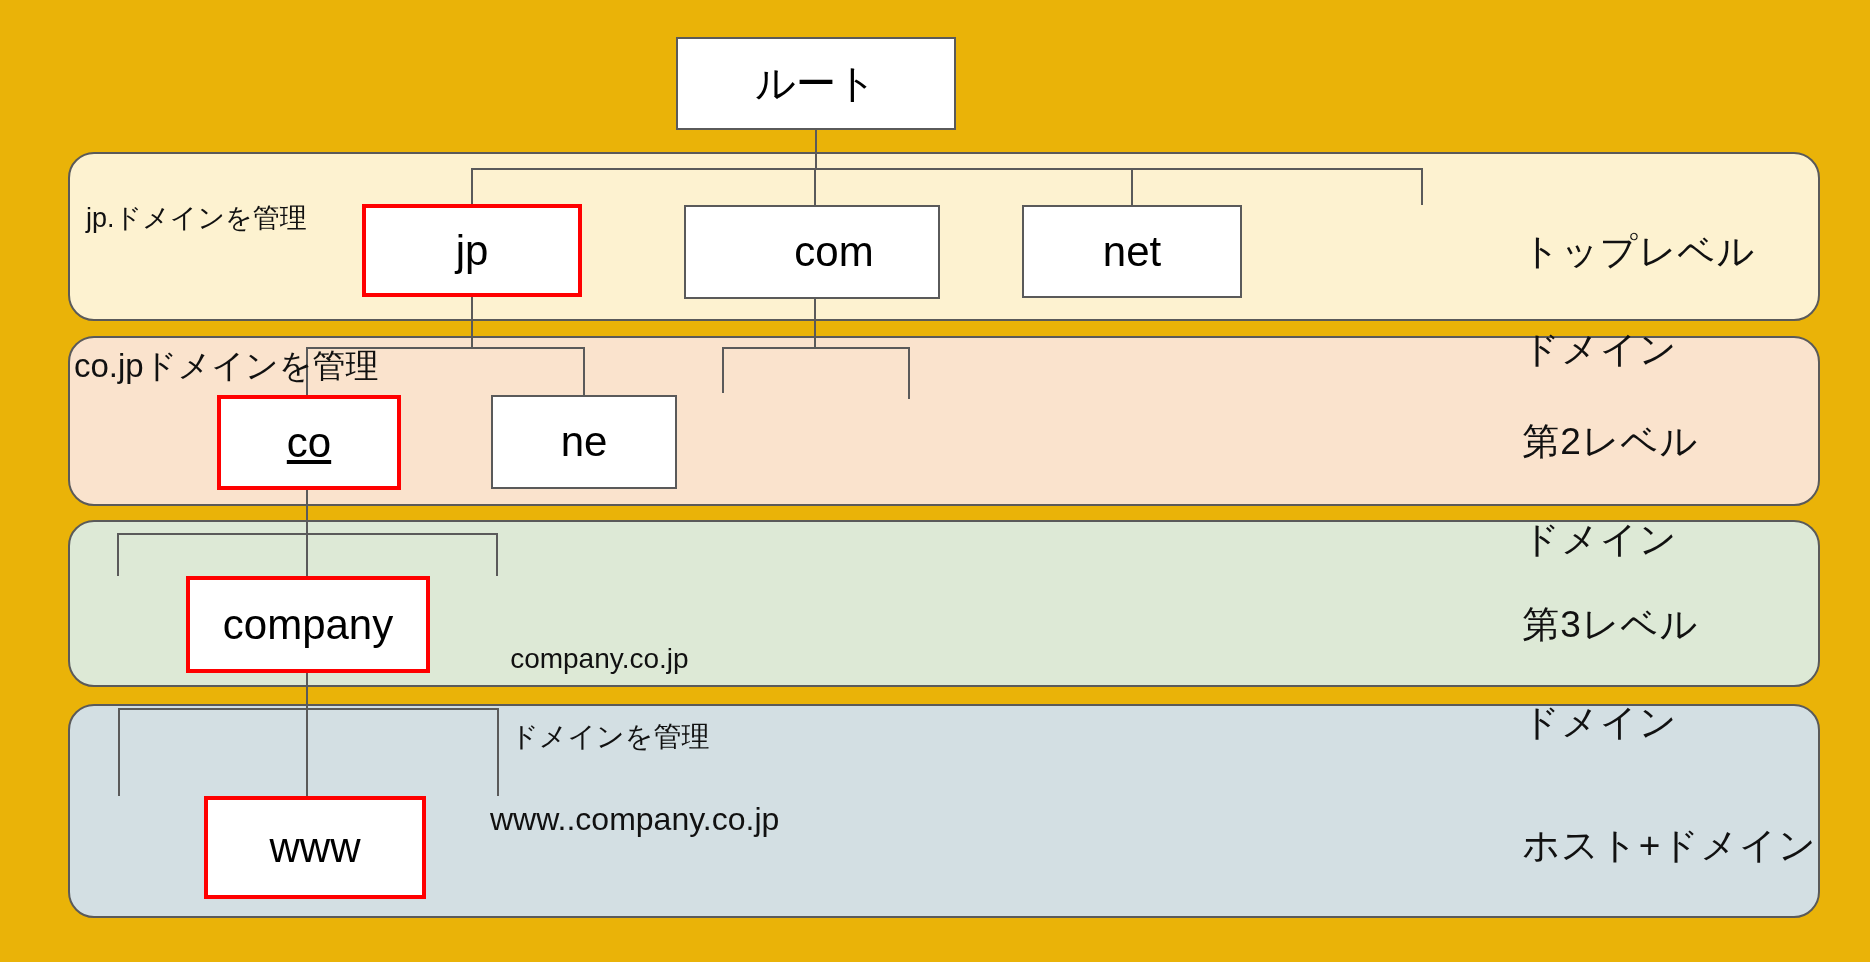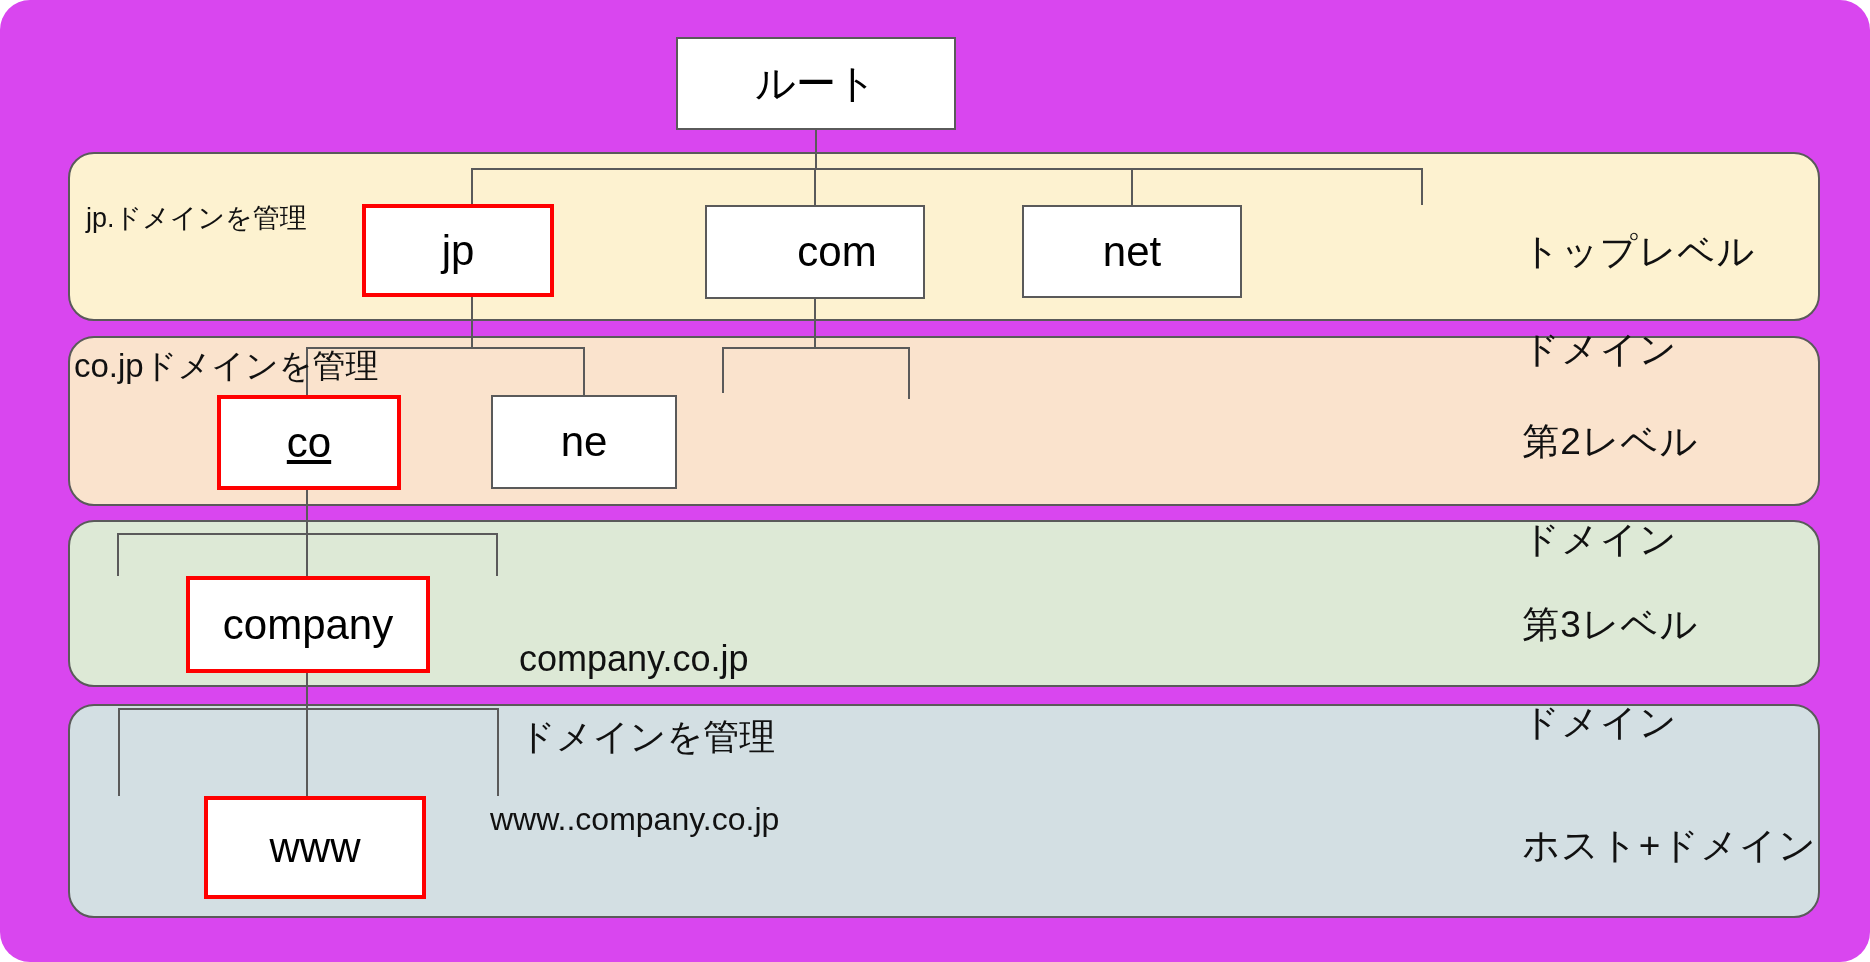--- a/index.html
+++ b/index.html
@@ -4,10 +4,9 @@
 <style>
   html,body{margin:0;padding:0;background:#fff;}
   #stage{
-    position:relative;width:1870px;height:962px;background:#d946ef;
+    position:relative;width:1870px;height:962px;background:#eab308;
     font-family:"Liberation Sans","DejaVu Sans",sans-serif;color:#111;
     overflow:hidden;
-    border-radius:30px;
   }
   .band{
     position:absolute;left:68px;width:1752px;

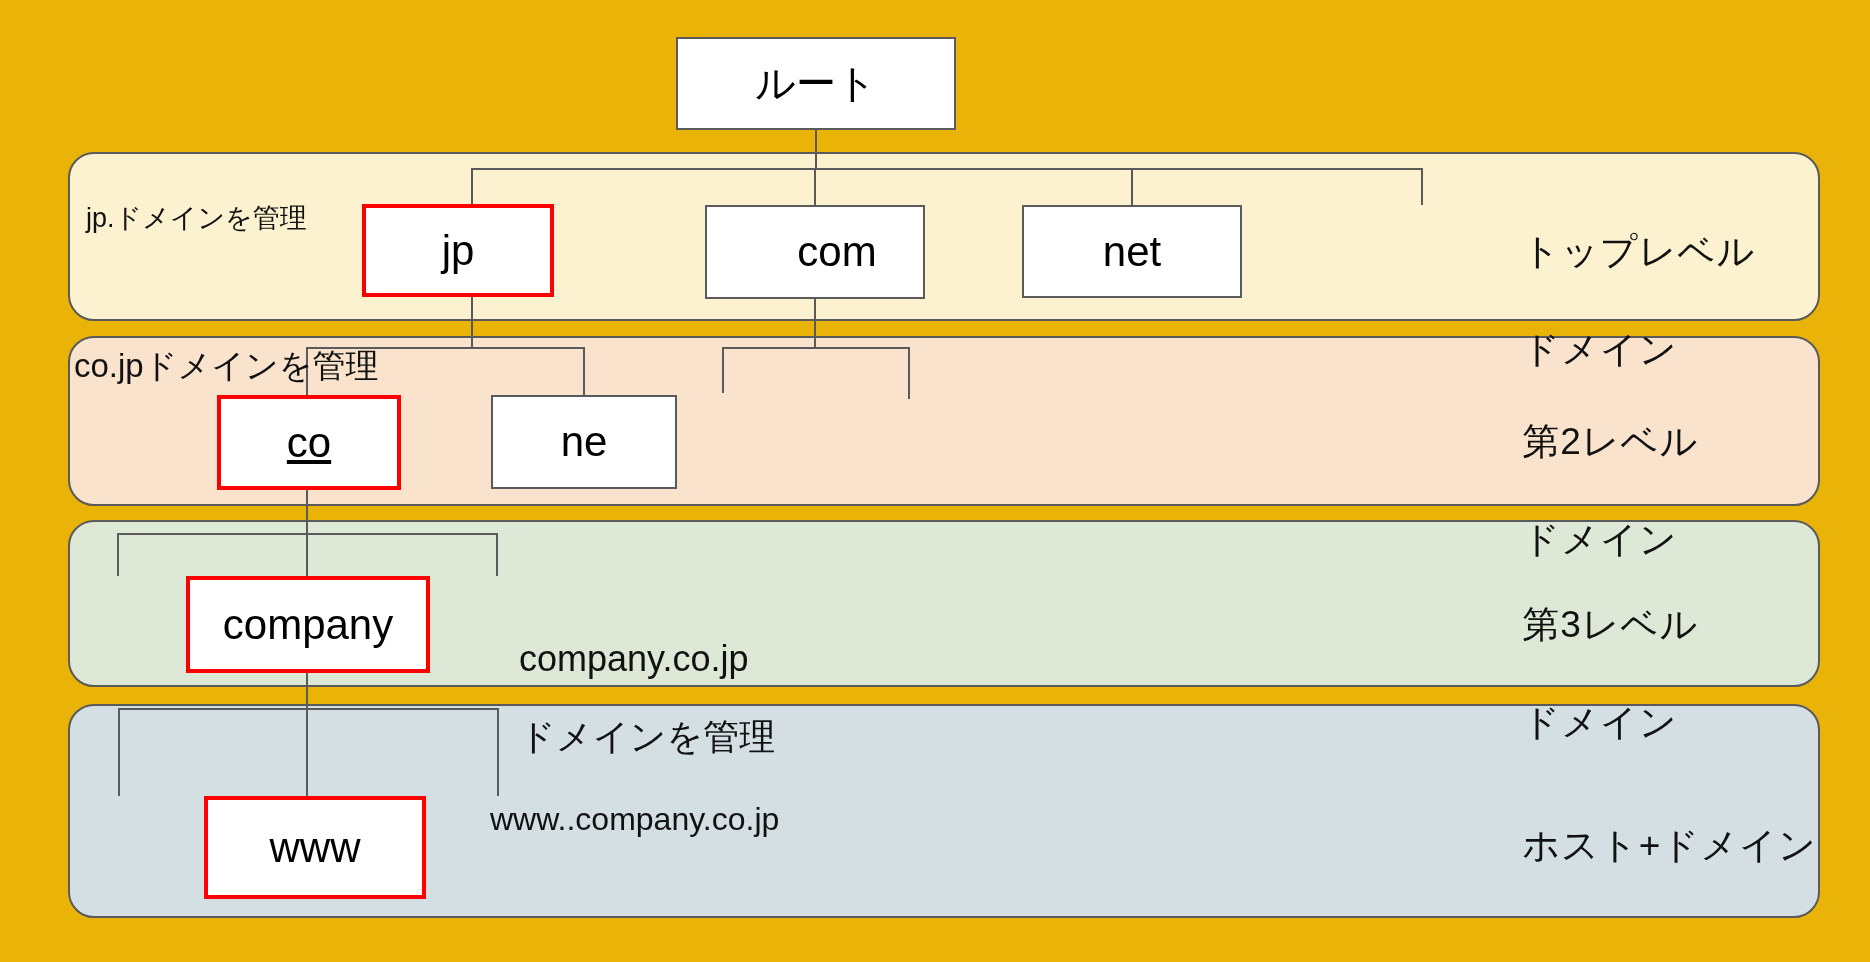--- a/index.html
+++ b/index.html
@@ -65,7 +65,7 @@
 
   <div class="node gray" style="left:676px;top:37px;width:280px;height:93px;font-size:40px;">ルート</div>
 
-  <div class="node red" style="left:362px;top:204px;width:192px;height:93px;">jp</div>
+  <div class="node red" style="left:362px;top:204px;width:220px;height:93px;">jp</div>
   <div class="node gray" style="left:705px;top:205px;width:220px;height:94px;padding-left:44px;">com</div>
   <div class="node gray" style="left:1022px;top:205px;width:220px;height:93px;">net</div>
 

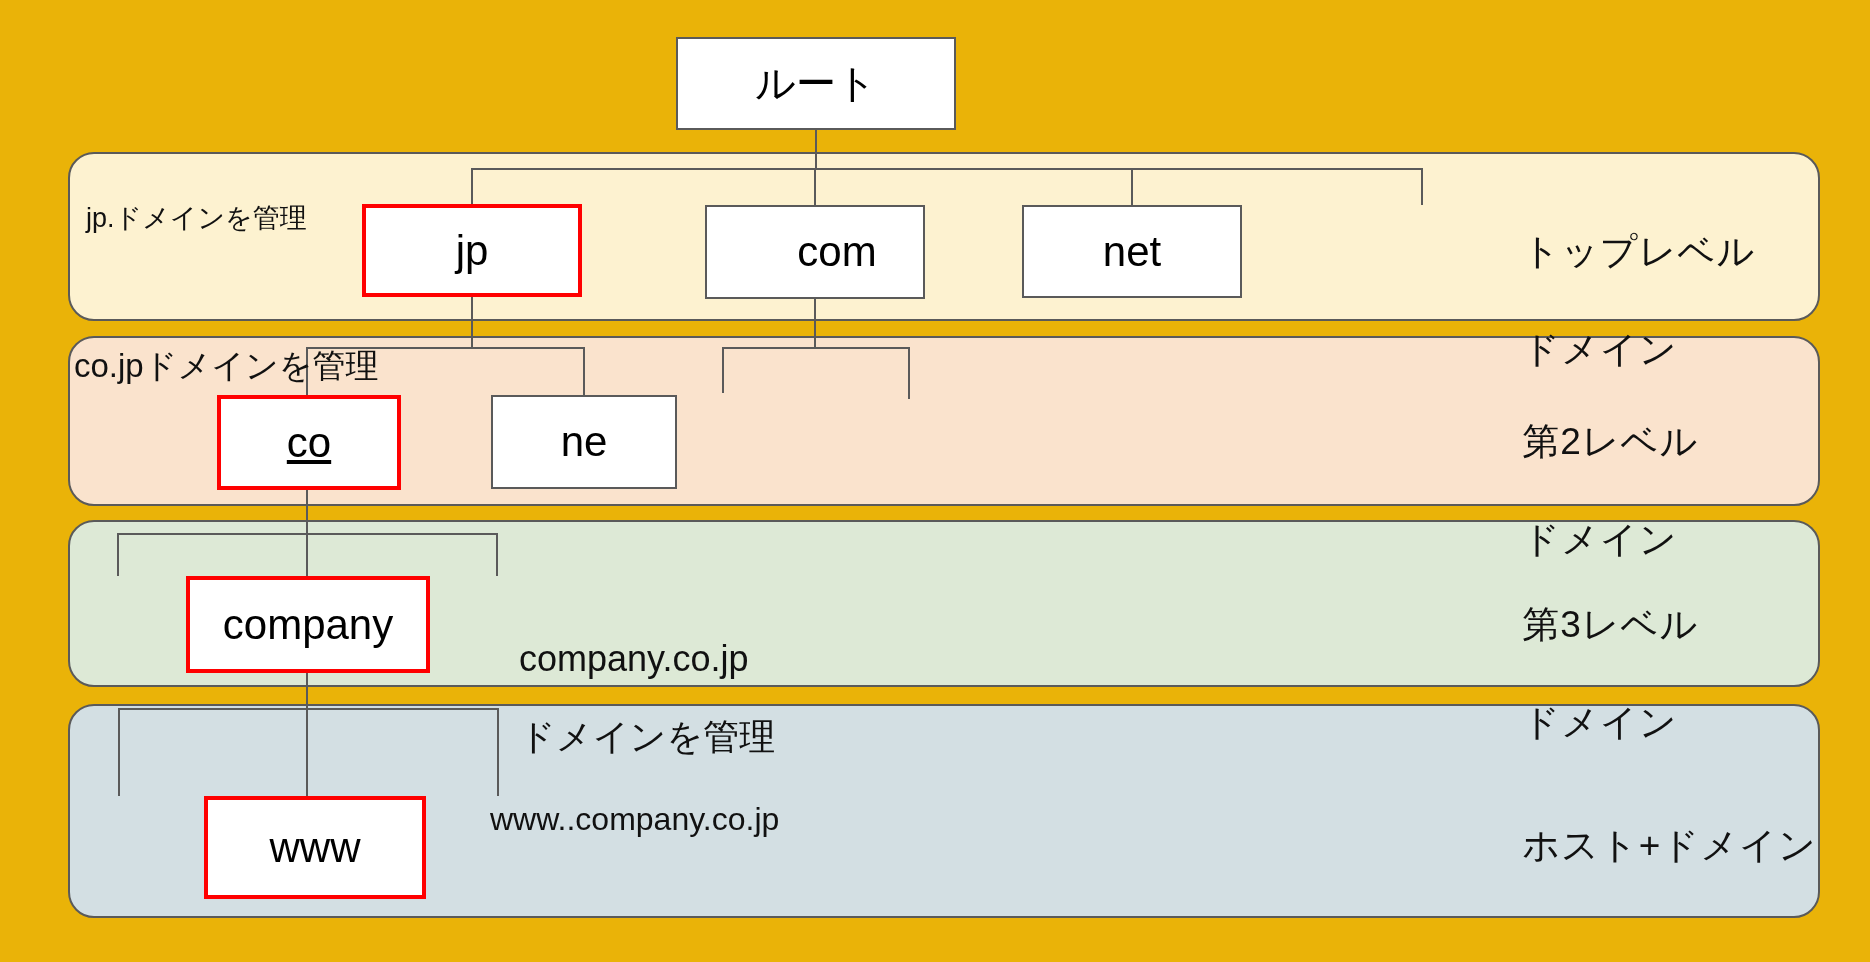--- a/index.html
+++ b/index.html
@@ -66,7 +66,7 @@
   <div class="node gray" style="left:676px;top:37px;width:280px;height:93px;font-size:40px;">ルート</div>
 
   <div class="node red" style="left:362px;top:204px;width:220px;height:93px;">jp</div>
-  <div class="node gray" style="left:705px;top:205px;width:220px;height:94px;padding-left:44px;">com</div>
+  <div class="node gray" style="left:684px;top:205px;width:256px;height:94px;padding-left:44px;">com</div>
   <div class="node gray" style="left:1022px;top:205px;width:220px;height:93px;">net</div>
 
   <div class="node red" style="left:217px;top:395px;width:184px;height:95px;text-decoration:underline;">co</div>

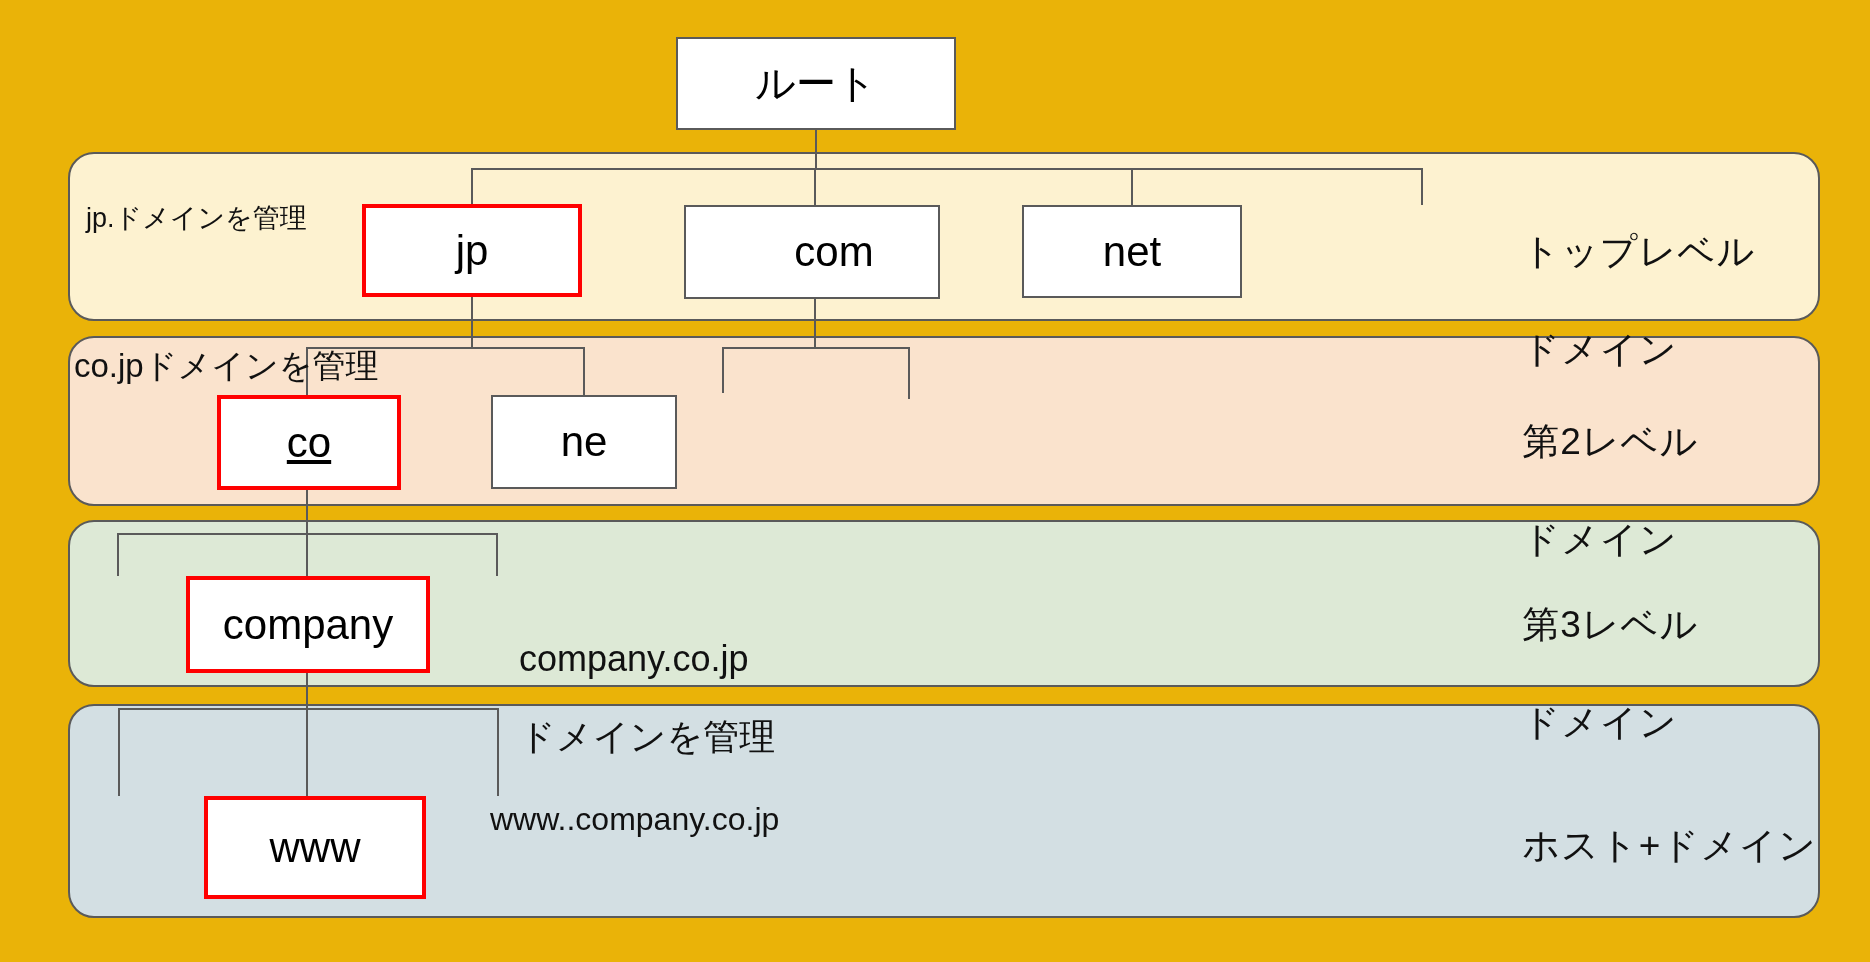--- a/index.html
+++ b/index.html
@@ -78,7 +78,7 @@
 
   <div class="note" style="left:86px;top:176px;font-size:27px;margin-top:24px;">jp.ドメインを管理</div>
   <div class="note" style="left:74px;top:344px;font-size:33px;">co.jpドメインを管理</div>
-  <div class="note" style="left:479px;top:600px;font-size:36px;line-height:39px;">
+  <div class="note" style="left:479px;top:600px;font-size:28px;line-height:39px;">
     <span>company.co.jp</span><br>
     <span>ドメインを管理</span>
   </div>

